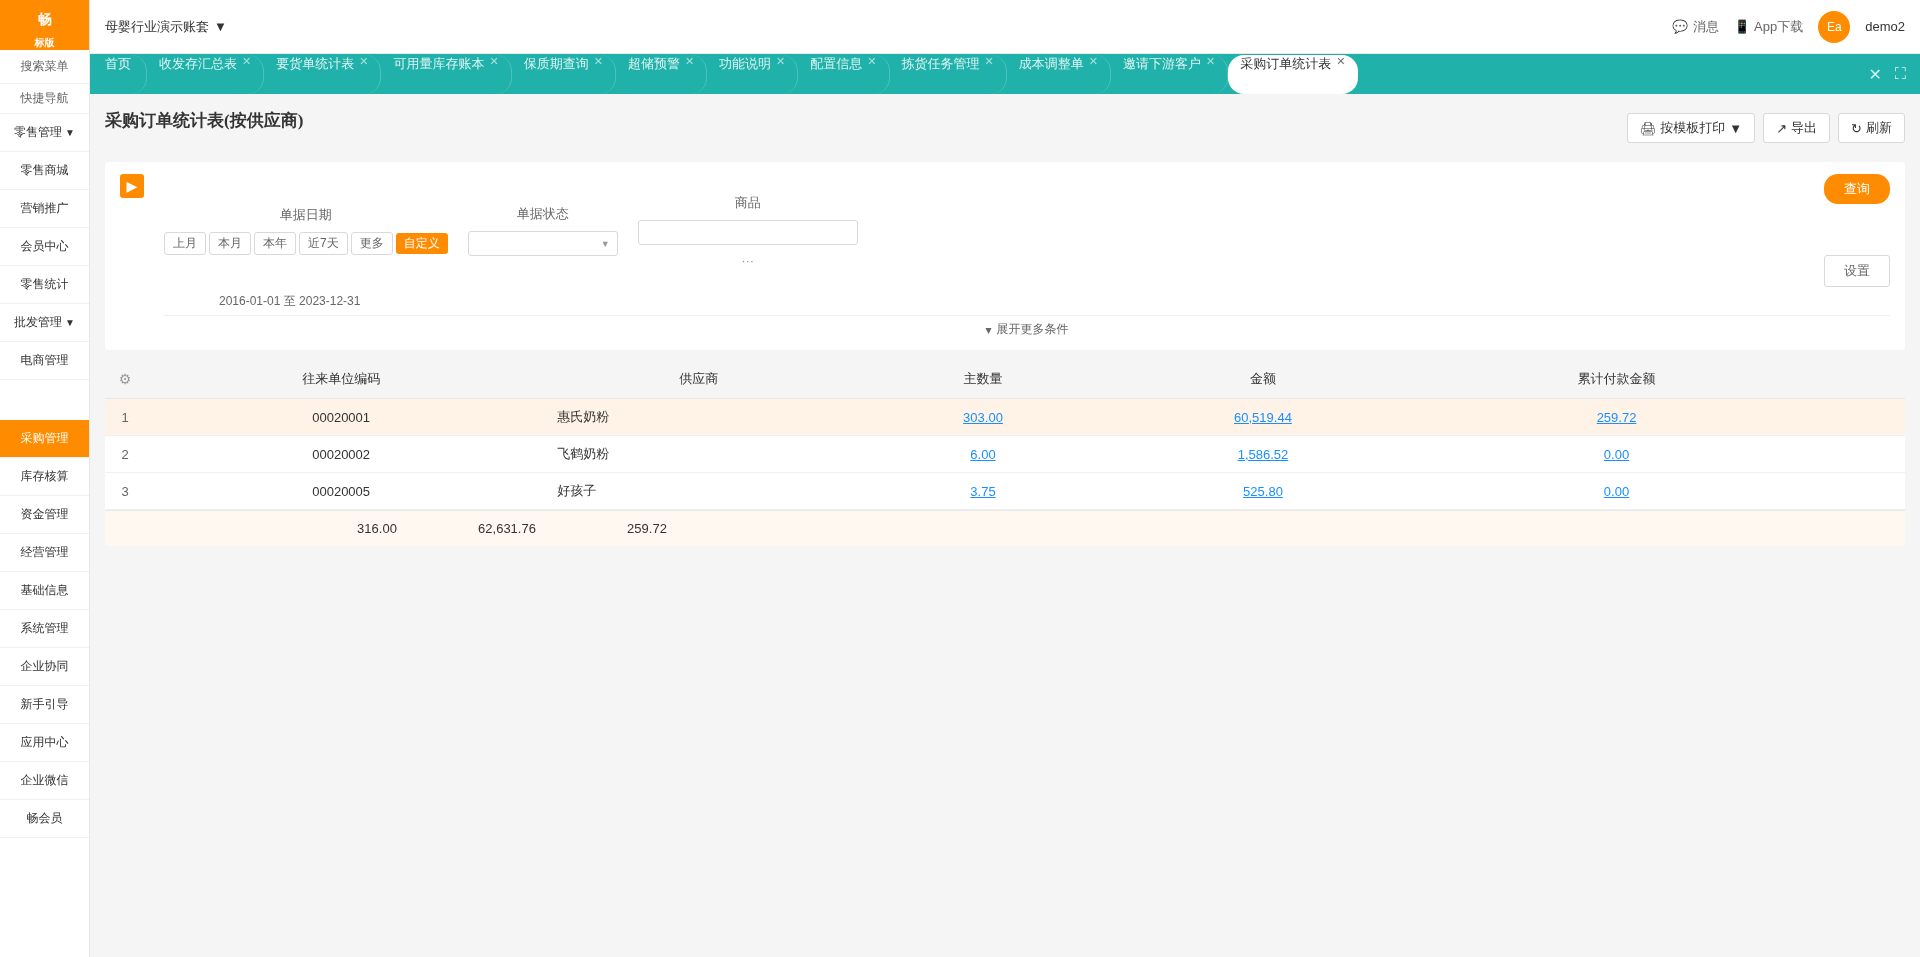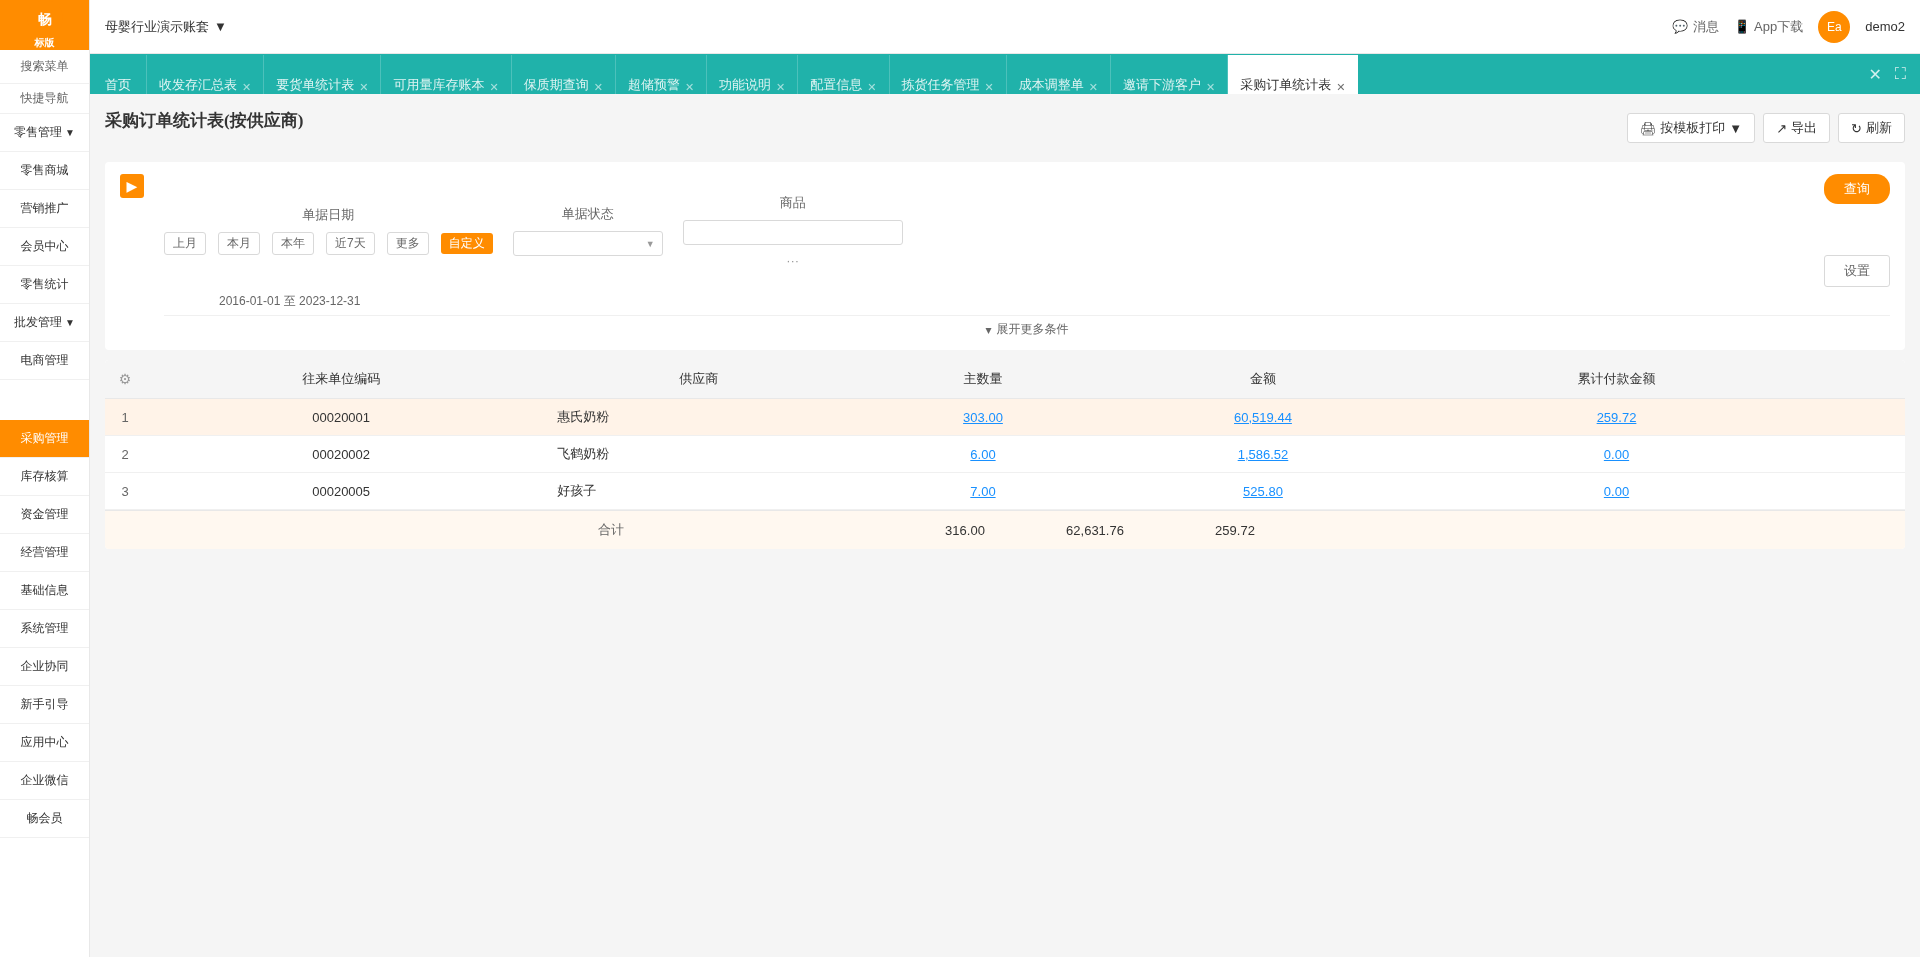--- a/index.html
+++ b/index.html
@@ -30,7 +30,7 @@
 
     
     .tabbar { background: #20b2aa; display: flex; align-items: center; height: 40px; overflow: hidden; }
-    .tab-item { padding: 0 12px; height: 39px; display: flex; align-items: flex-end; gap: 5px; color: rgba(255,255,255,0.85); font-size: 13px; cursor: pointer; white-space: nowrap; border-right: 1px solid rgba(255,255,255,0.2); }
+    .tab-item { padding: 0 12px; height: 39px; display: flex; align-items: flex-start; gap: 5px; color: rgba(255,255,255,0.85); font-size: 13px; cursor: pointer; white-space: nowrap; border-right: 1px solid rgba(255,255,255,0.2); border-radius: 16px; }
     .tab-item.active { background: #fff; color: #333; }
     .tab-item .tab-close { font-size: 11px; opacity: 0.7; }
     .tab-home { padding: 0 15px; color: rgba(255,255,255,0.9); font-size: 13px; }

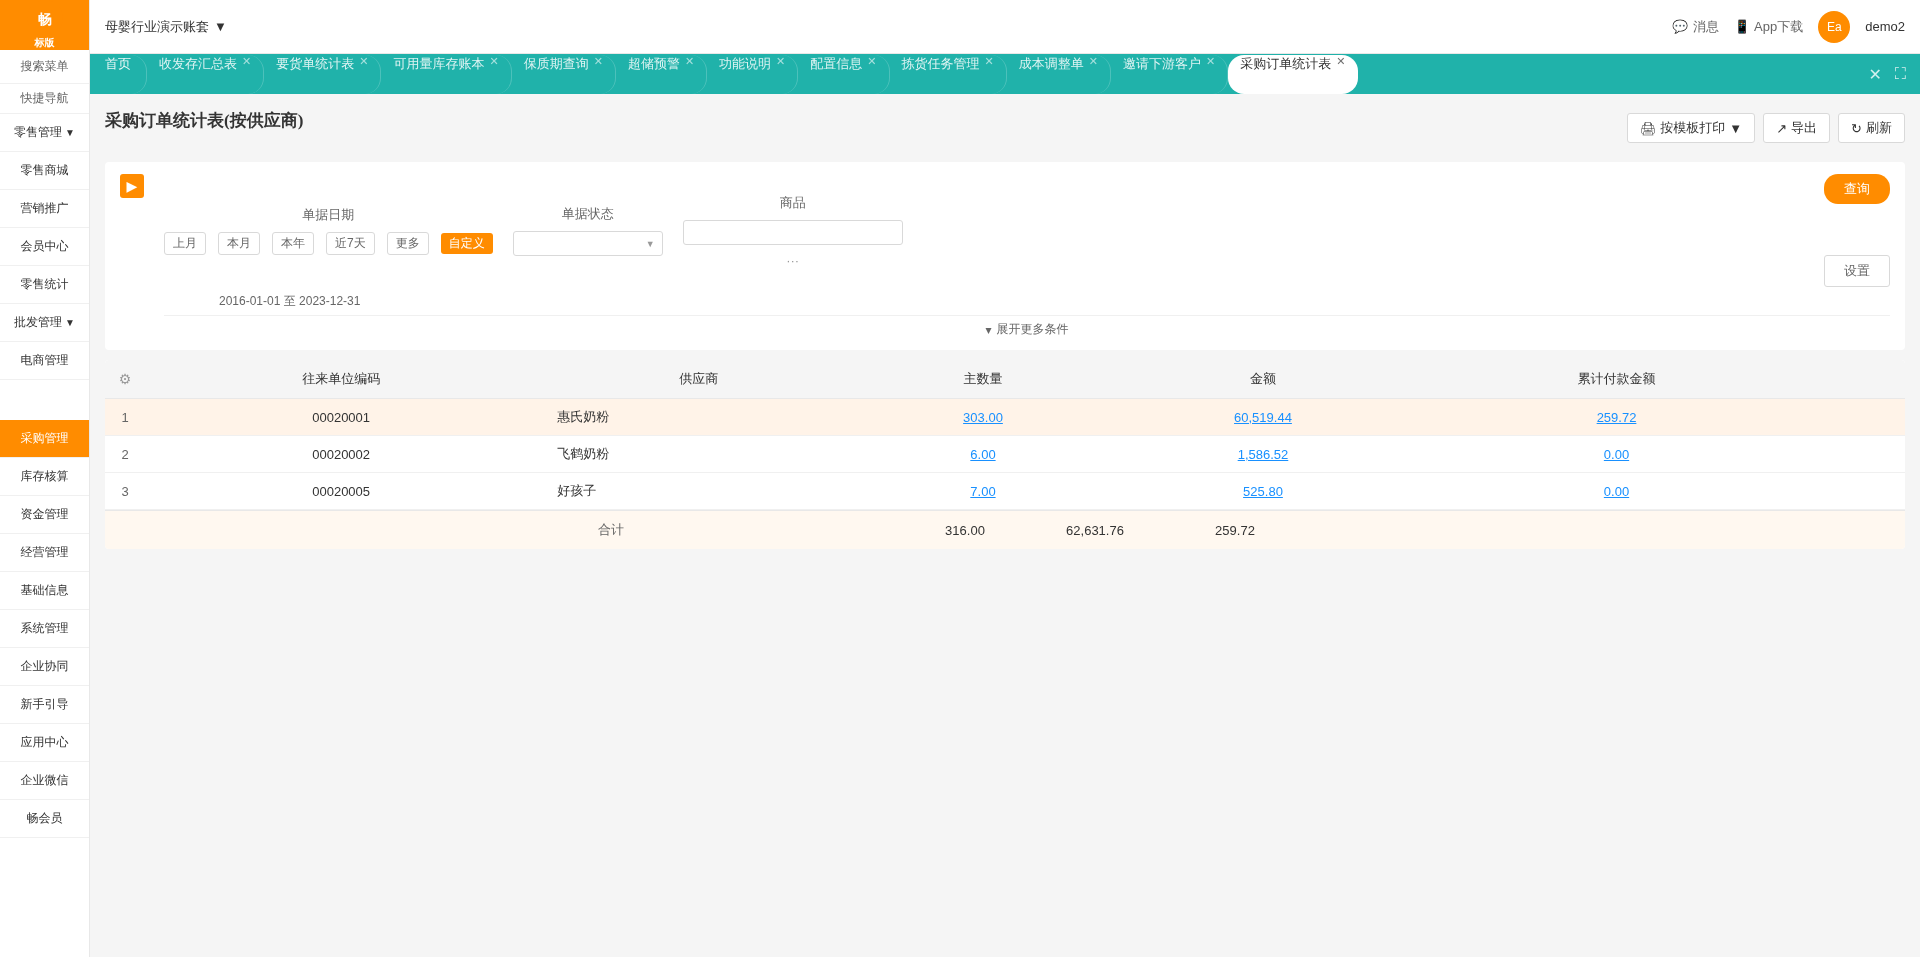--- a/index.html
+++ b/index.html
@@ -40,7 +40,7 @@
     
     .page { flex: 1; background: #f5f5f5; overflow: auto; padding: 15px; }
     .page-title { font-size: 18px; font-weight: bold; color: #333; margin-bottom: 15px; font-family: Liberation Serif, serif; }
-    .filter-date-buttons { display: flex; gap: 12px; align-items: center; }
+    .filter-date-buttons { display: flex; gap: 3px; align-items: center; }
     .filter-date-btn { padding: 2px 8px; border: 1px solid #d9d9d9; border-radius: 3px; cursor: pointer; font-size: 12px; color: #666; background: #fff; }
     .filter-date-custom { background: #ff8c00; color: #fff; border: none; border-radius: 3px; padding: 2px 8px; font-size: 12px; cursor: pointer; }
     .filter-select { border: 1px solid #d9d9d9; border-radius: 3px; padding: 4px 25px 4px 8px; font-size: 13px; color: #333; background: #fff; min-width: 150px; appearance: none; position: relative; }

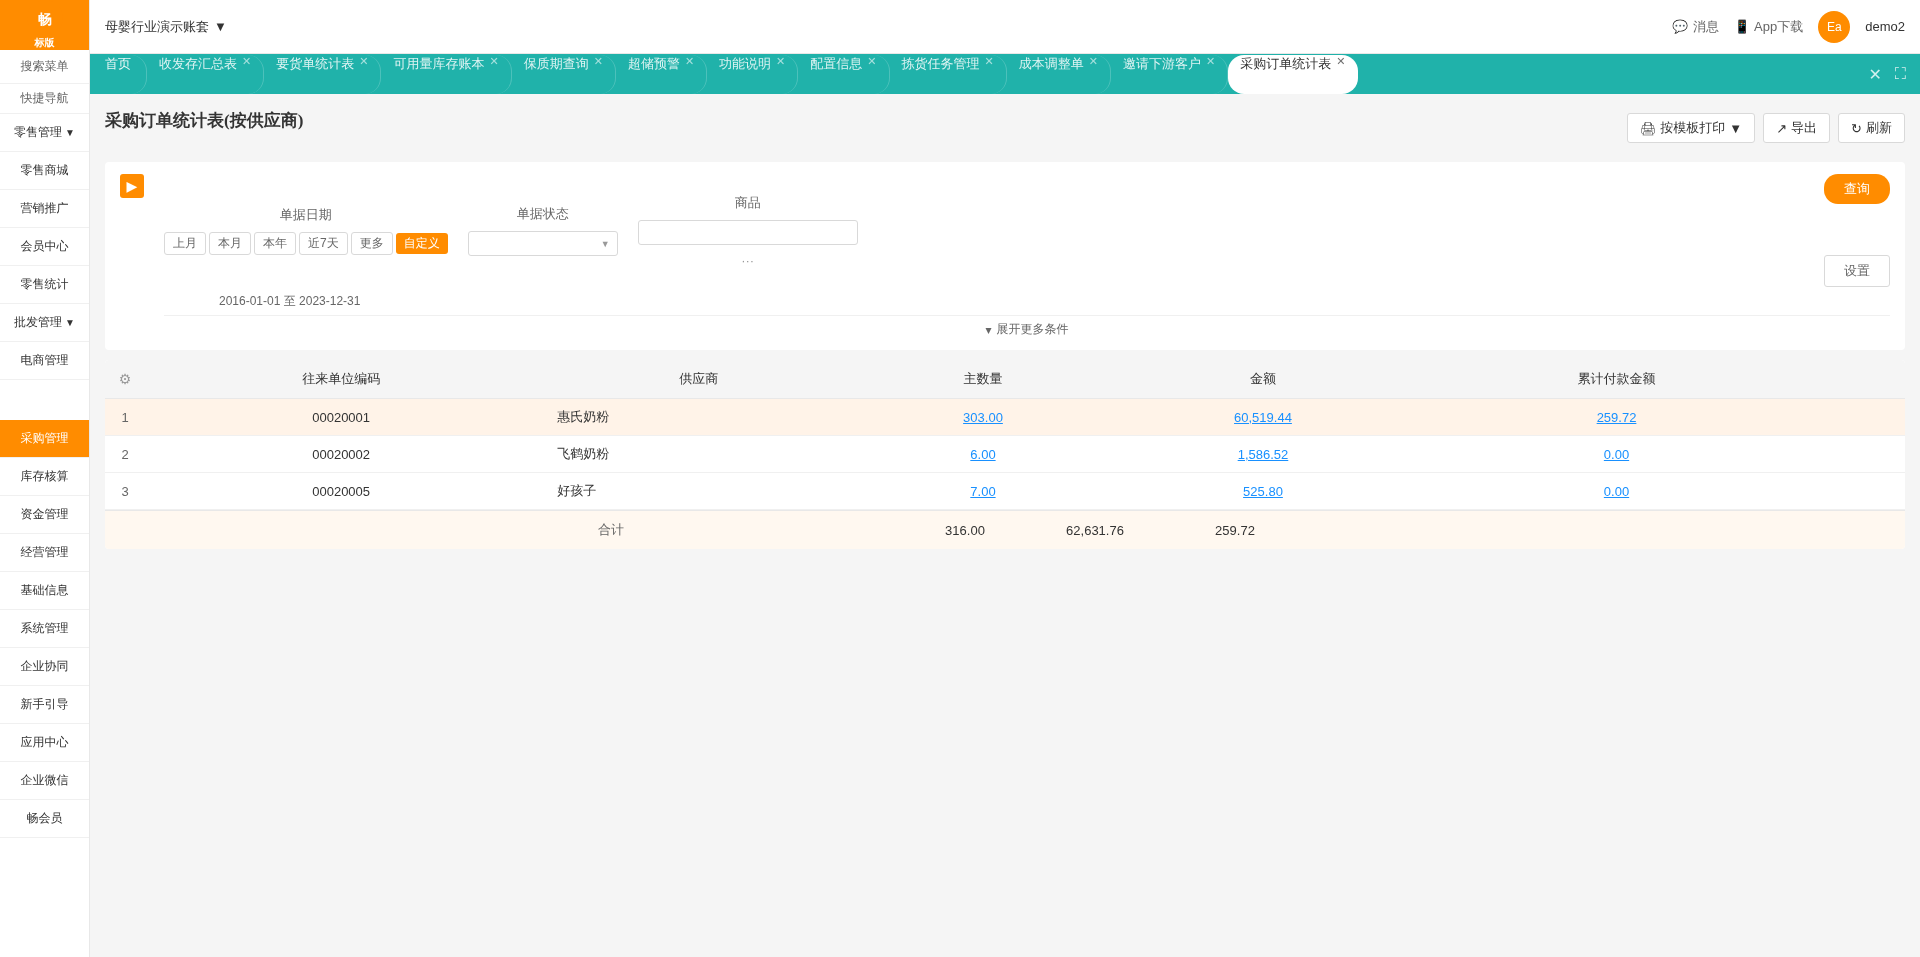--- a/index.html
+++ b/index.html
@@ -351,7 +351,7 @@
       <td style="color:#666;">3</td>
       <td>00020005</td>
       <td style="text-align:left; padding-left:20px;">好孩子</td>
-      <td><span class="link-text">7.00</span></td>
+      <td><span class="link-text">3.75</span></td>
       <td><span class="link-text">525.80</span></td>
       <td><span class="link-text">0.00</span></td>
       <td></td>

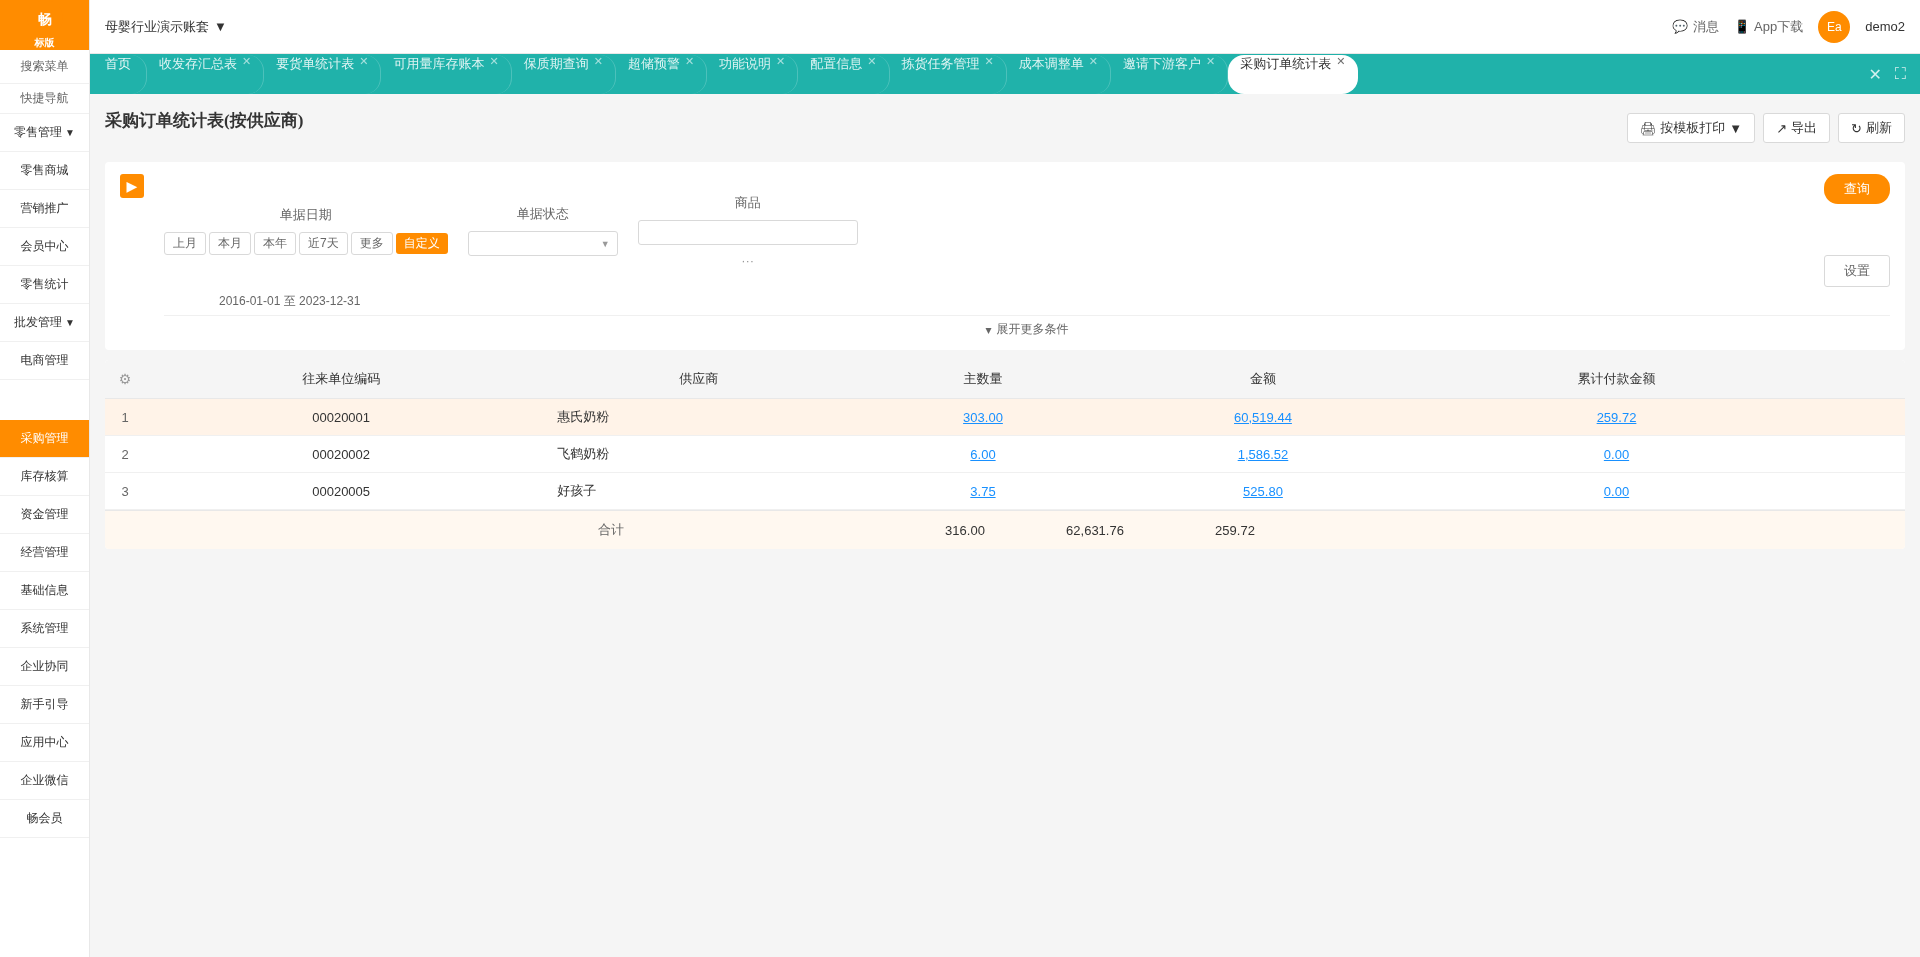--- a/index.html
+++ b/index.html
@@ -362,9 +362,6 @@
       <div class="table-footer">
         <div style="width:40px;"></div>
         <div style="width:160px; text-align:center; color:#666; font-size:13px;"></div>
-        <div style="flex:1; font-size:13px; color:#666; text-align:center;">
-          <span>合计</span>
-        </div>
         <div style="width:120px; text-align:center; font-size:13px; color:#333; font-weight:500;">316.00</div>
         <div style="width:140px; text-align:center; font-size:13px; color:#333; font-weight:500;">62,631.76</div>
         <div style="width:140px; text-align:center; font-size:13px; color:#333; font-weight:500;">259.72</div>

